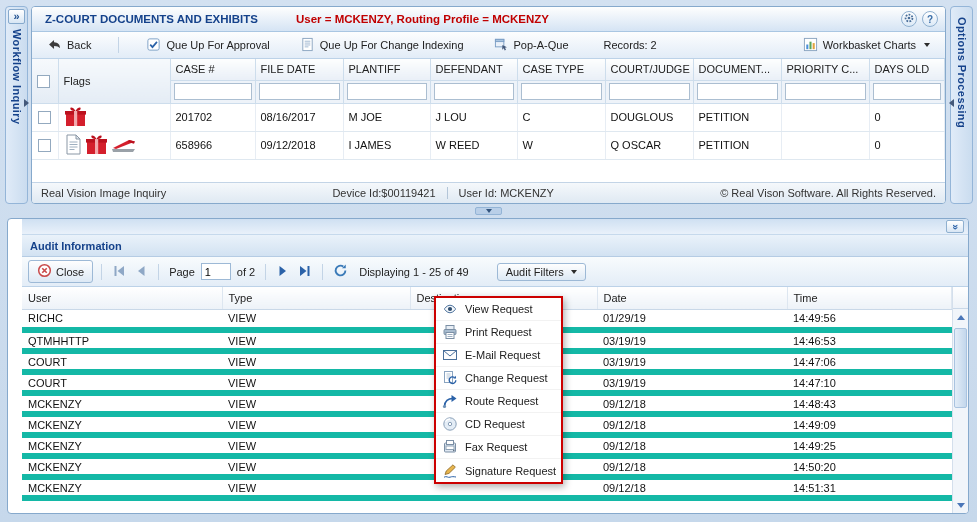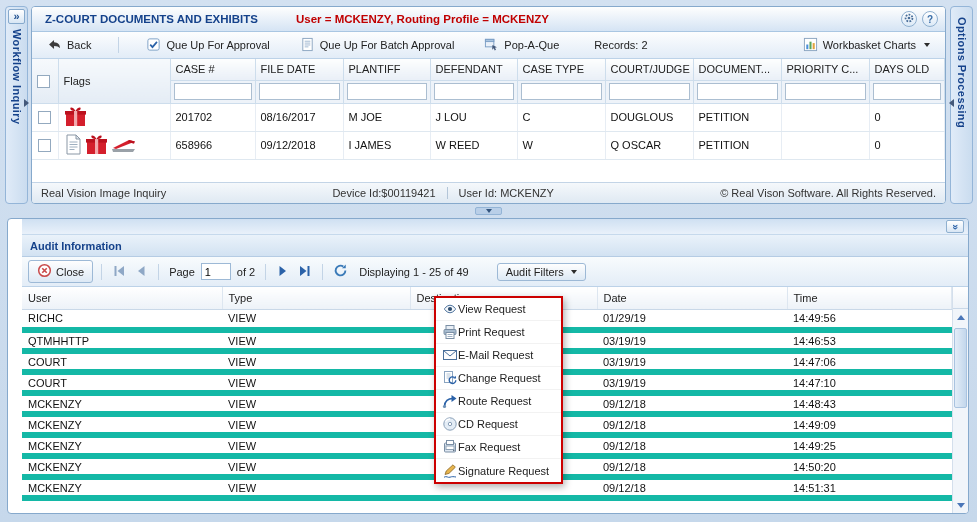--- a/index.html
+++ b/index.html
@@ -141,7 +141,7 @@
               <rect x="3" y="1.5" width="10" height="13" fill="#fff" stroke="#8aa4c0"></rect>
               <path d="M5 4.5h6M5 6.5h6M5 8.5h6M5 10.5h4" stroke="#9fb6d0" stroke-width="1"></path>
             </svg></span>
-        <span>Que Up For Batch Approval</span>
+        <span>Que Up For Change Indexing</span>
       </span>
       <span class="tbtn">
         <span><svg width="15" height="15" viewBox="0 0 16 16">

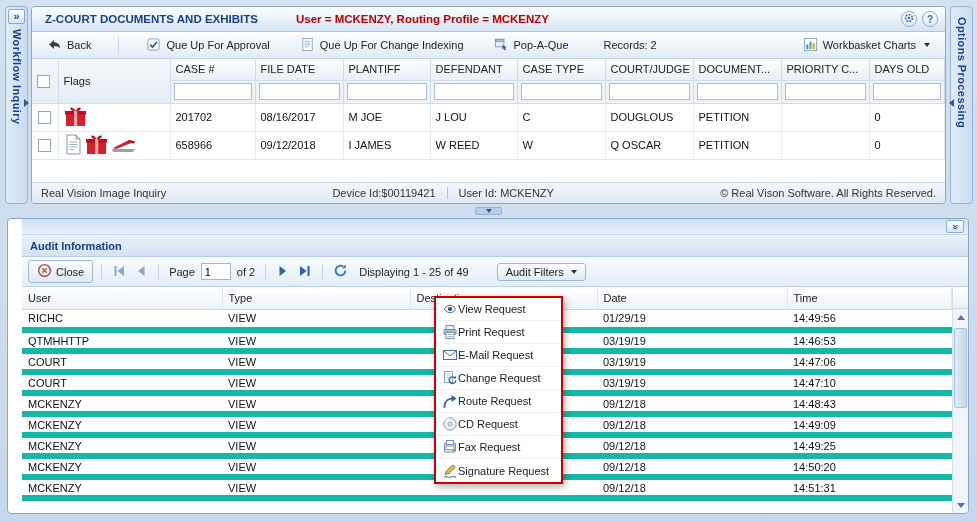--- a/index.html
+++ b/index.html
@@ -83,7 +83,7 @@
 
   
   .filter-menu{position:absolute;left:434px;top:296px;width:129px;background:#fff;border:2px solid #cc0000;box-shadow:2px 3px 7px rgba(0,0,0,.3);z-index:50;}
-  .menu-item{height:23px;display:flex;align-items:center;padding:0 6px 0 5px;border-bottom:1px solid #f2f2f2;cursor:pointer;text-align:center;}
+  .menu-item{height:23px;display:flex;align-items:center;gap:7px;padding:0 6px 0 5px;border-bottom:1px solid #f2f2f2;cursor:pointer;text-align:center;}
   .menu-item:last-child{border-bottom:none;}
   .mi-icon{width:17px;height:17px;flex:0 0 17px;display:flex;align-items:center;justify-content:center;}
   .mi-label{color:#222;white-space:nowrap;}

